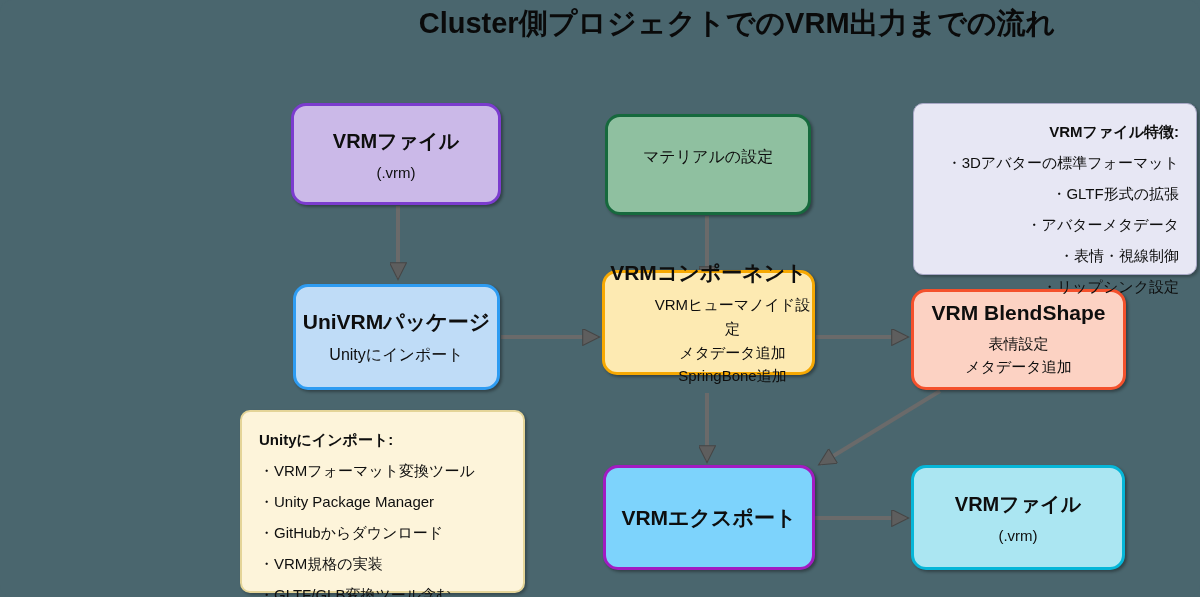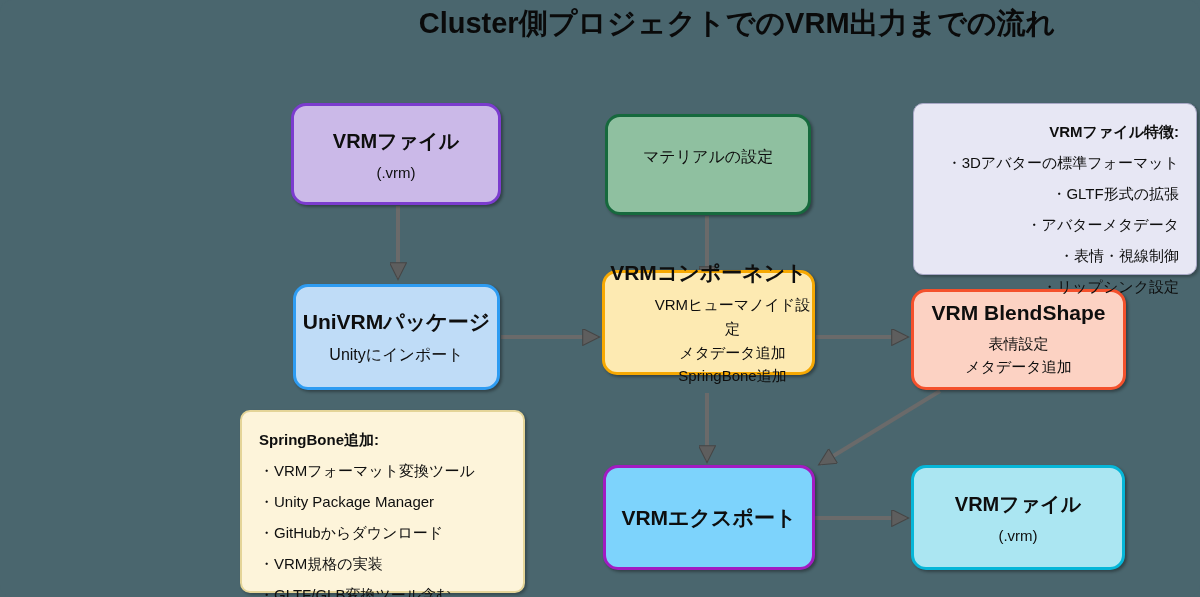--- a/index.html
+++ b/index.html
@@ -142,7 +142,7 @@
   </div>
 
   <div class="note" id="note-univrm-details" style="background: rgb(253, 244, 218); border-color: rgb(228, 212, 152);">
-    <div class="note-title">SpringBone追加:</div>
+    <div class="note-title">Unityにインポート:</div>
     <ul class="note-items">
       <li>・VRMフォーマット変換ツール</li>
       <li>・Unity Package Manager</li>

